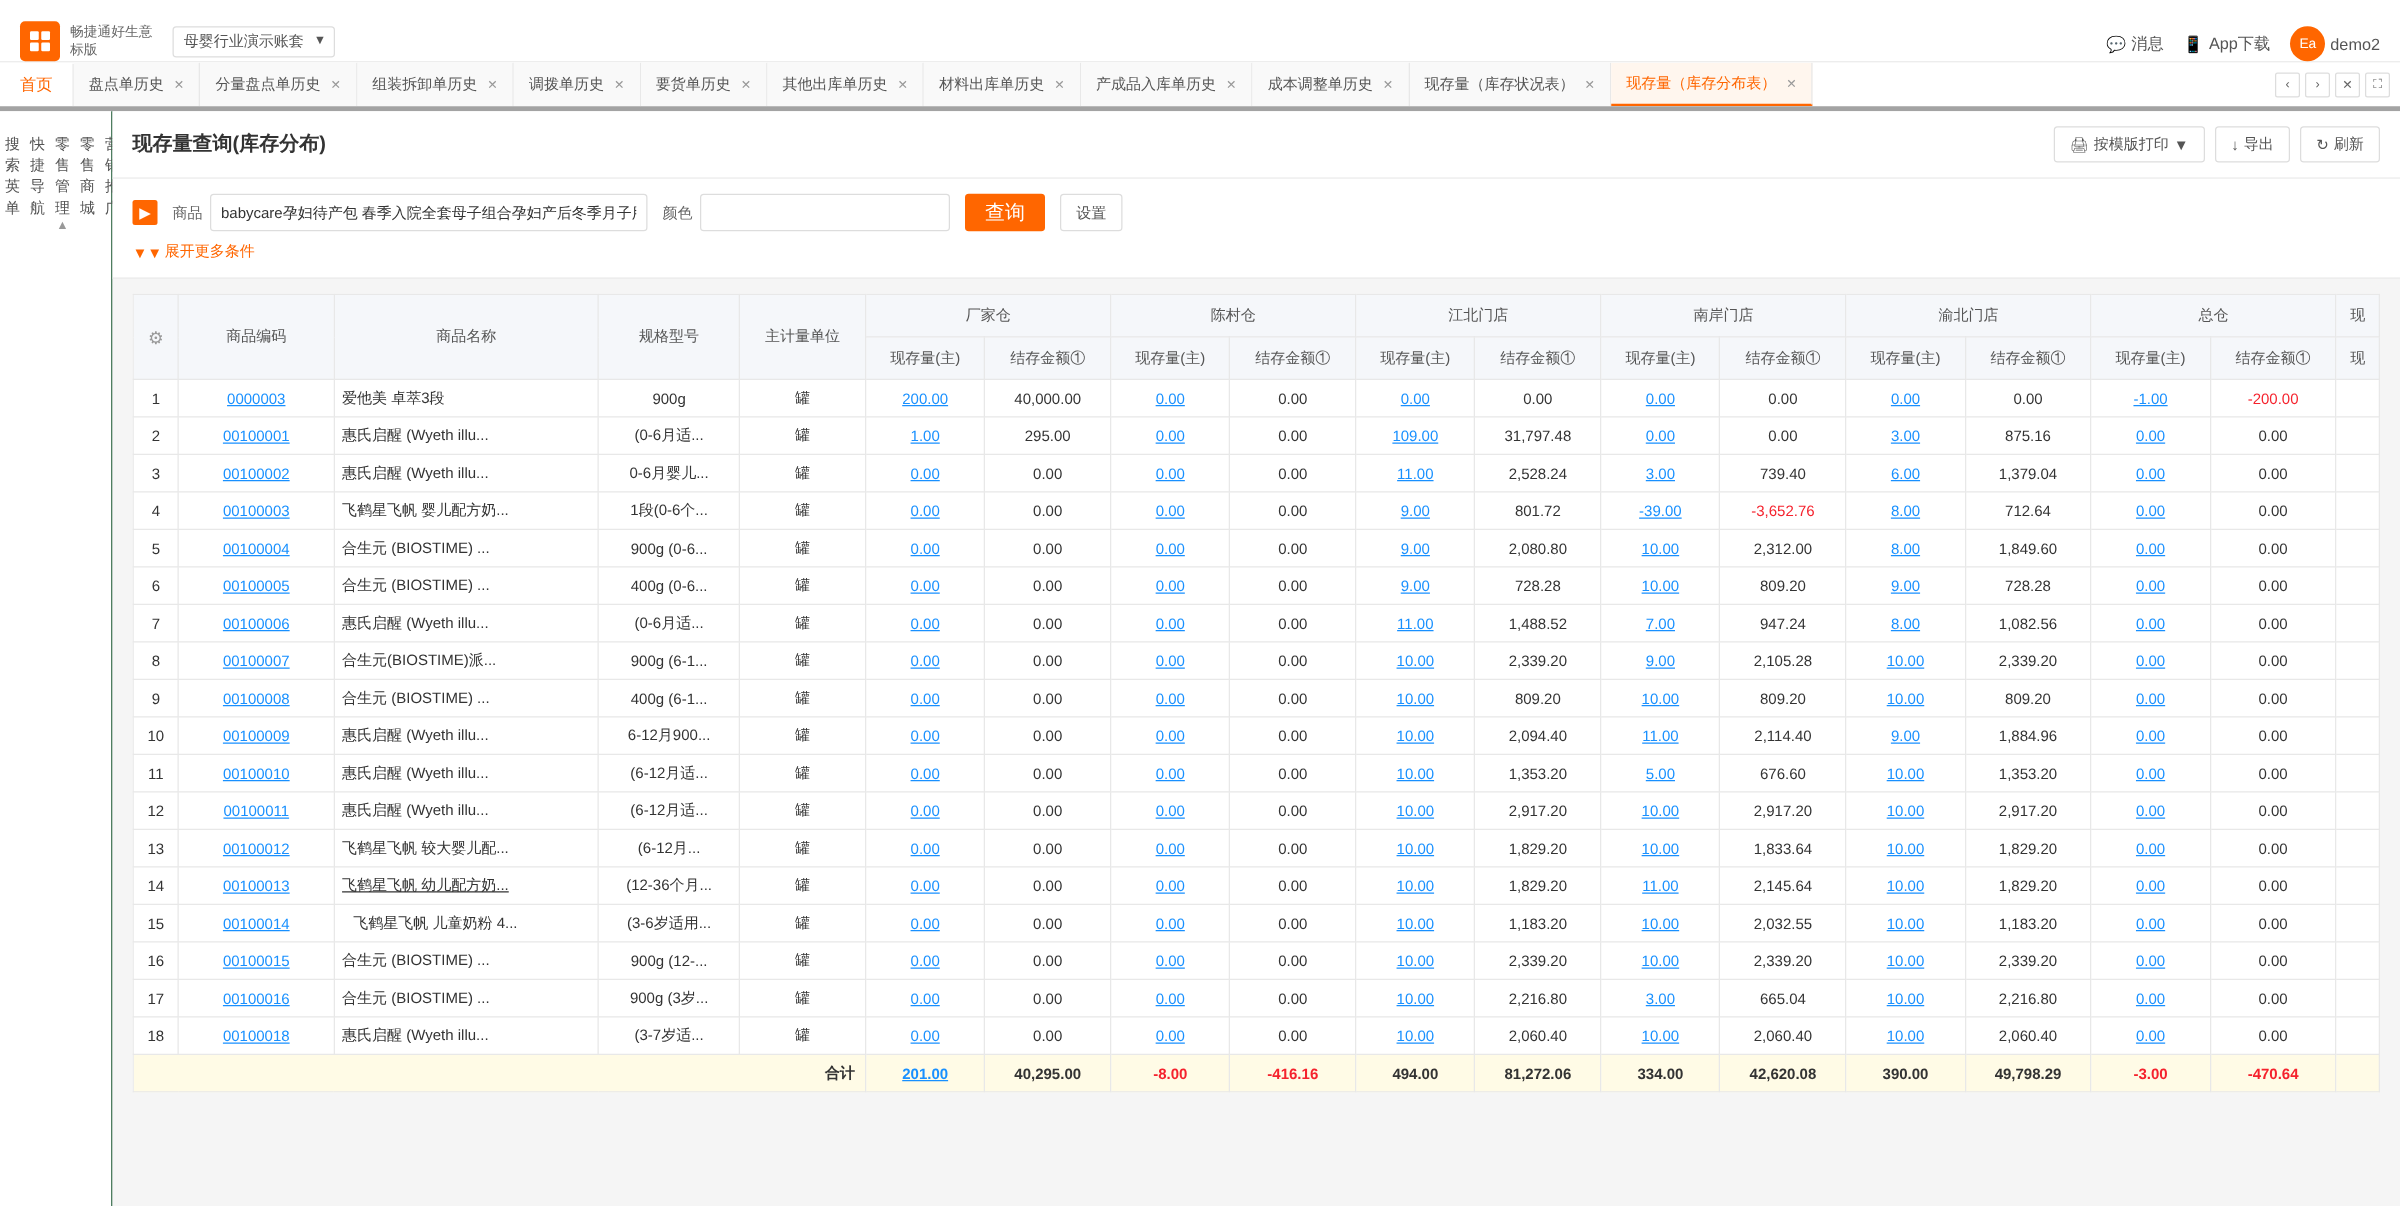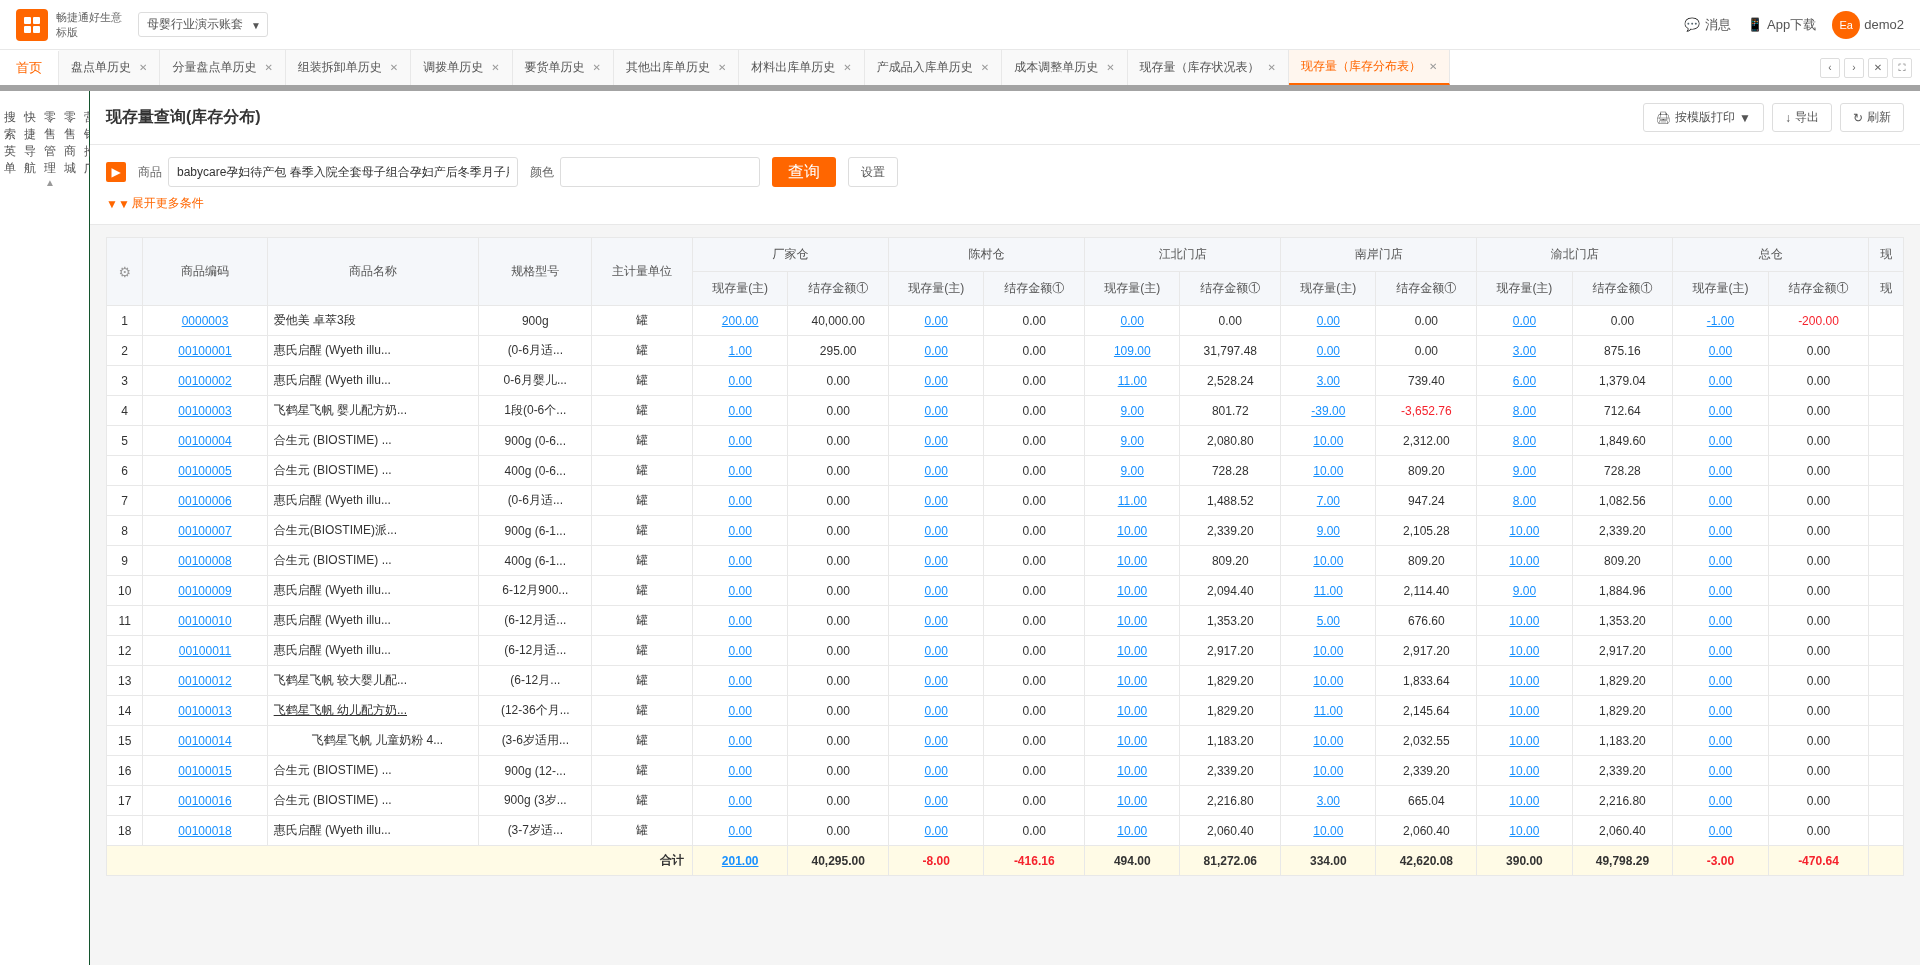--- a/index.html
+++ b/index.html
@@ -6,7 +6,7 @@
     body { font-family: "Microsoft YaHei", "PingFang SC", Arial, sans-serif; font-size: 12px; background: #f5f5f5; color: #333; overflow: hidden; }
 
     
-    .top-bar { background: #fff; height: 50px; display: flex; align-items: center; padding: 0 16px; border-bottom: 1px solid #e8e8e8; justify-content: space-between; }
+    .top-bar { background: #fff; height: 50px; display: flex; align-items: flex-end; padding: 0 16px; border-bottom: 1px solid #e8e8e8; justify-content: space-between; }
     .logo-area { display: flex; align-items: center; gap: 8px; }
     .logo-icon { width: 32px; height: 32px; background: #ff6600; border-radius: 4px; display: flex; align-items: center; justify-content: center; color: white; font-size: 10px; font-weight: bold; }
     .logo-text { font-size: 11px; color: #666; line-height: 1.3; }

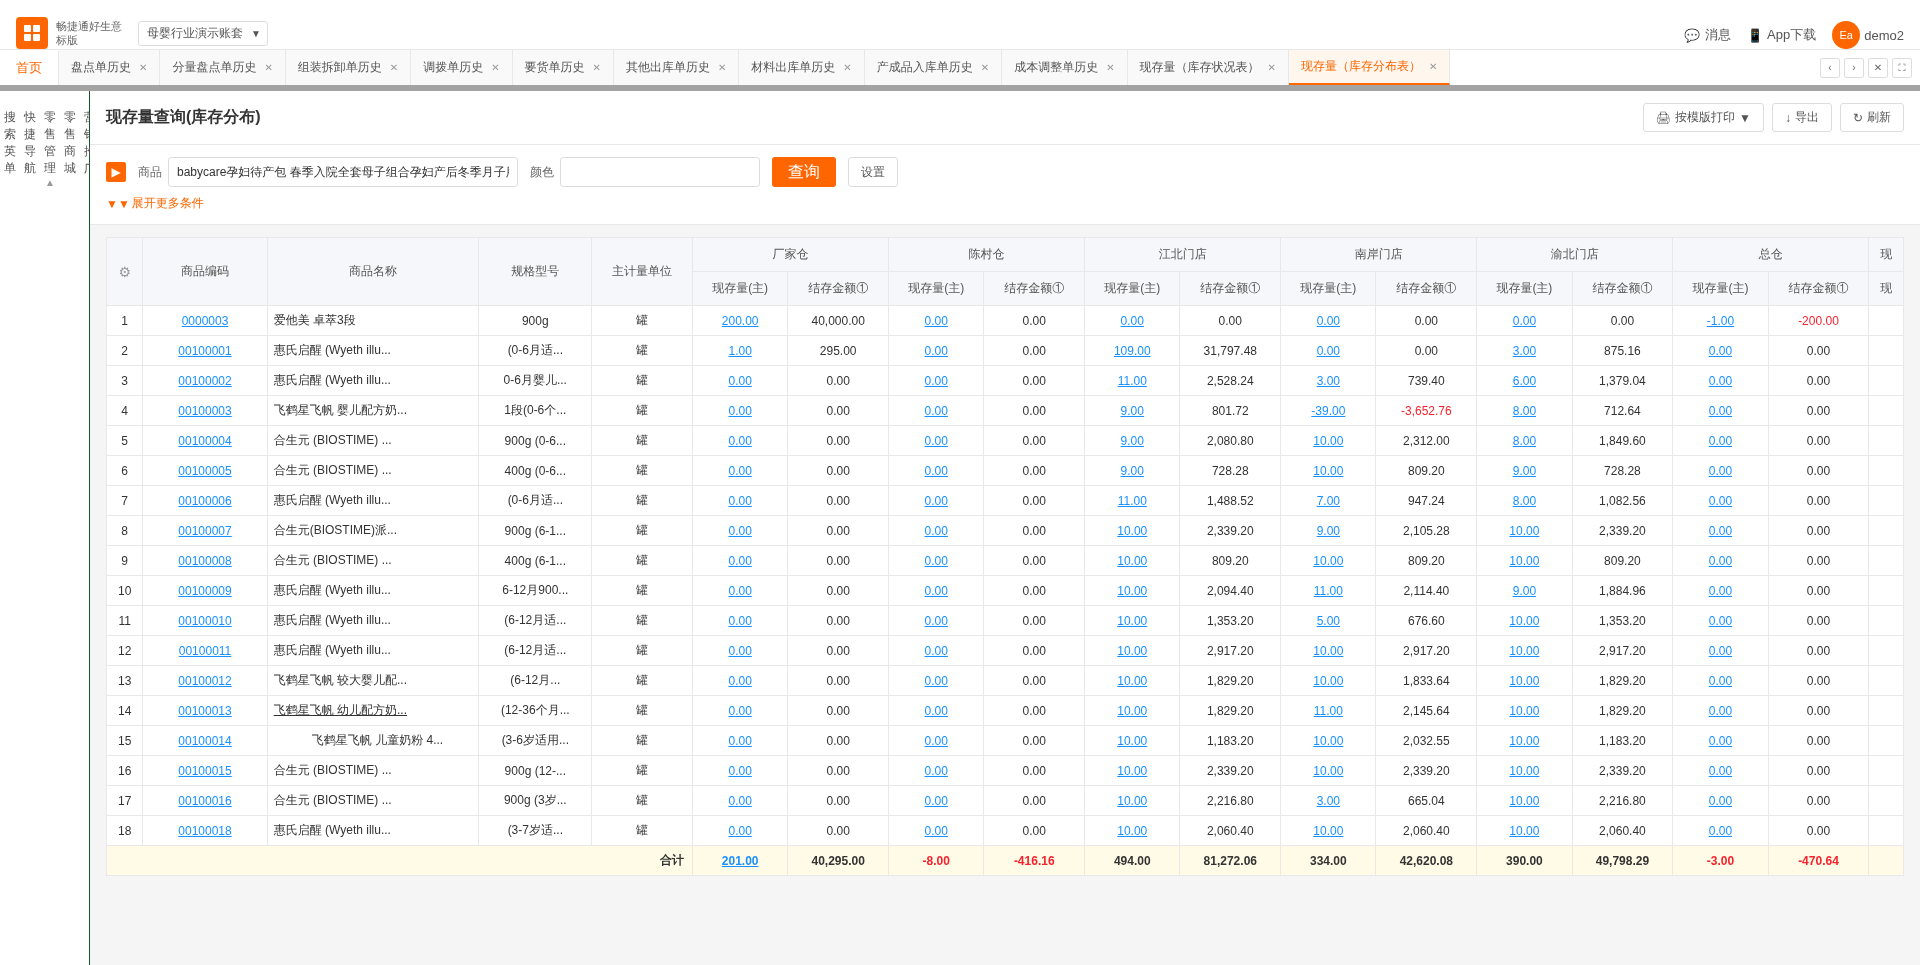--- a/index.html
+++ b/index.html
@@ -15,7 +15,7 @@
     .avatar { width: 28px; height: 28px; background: #ff6600; border-radius: 50%; display: flex; align-items: center; justify-content: center; color: white; font-size: 11px; }
 
     
-    .tab-bar { background: #fff; display: flex; align-items: center; border-bottom: 6px solid #a3a3a3; overflow: hidden; min-height: 36px; }
+    .tab-bar { background: #fff; display: flex; align-items: center; border-bottom: 4px solid #a3a3a3; overflow: hidden; min-height: 36px; }
     .tab-home { padding: 8px 16px; color: #ff6600; font-size: 13px; cursor: pointer; white-space: nowrap; border-right: 1px solid #e8e8e8; }
     .tabs-scroll { display: flex; flex: 1; overflow: hidden; }
     .tab-item { display: flex; align-items: center; padding: 8px 12px; border-right: 1px solid #e8e8e8; font-size: 12px; color: #555; cursor: pointer; white-space: nowrap; gap: 4px; background: #f9f9f9; }

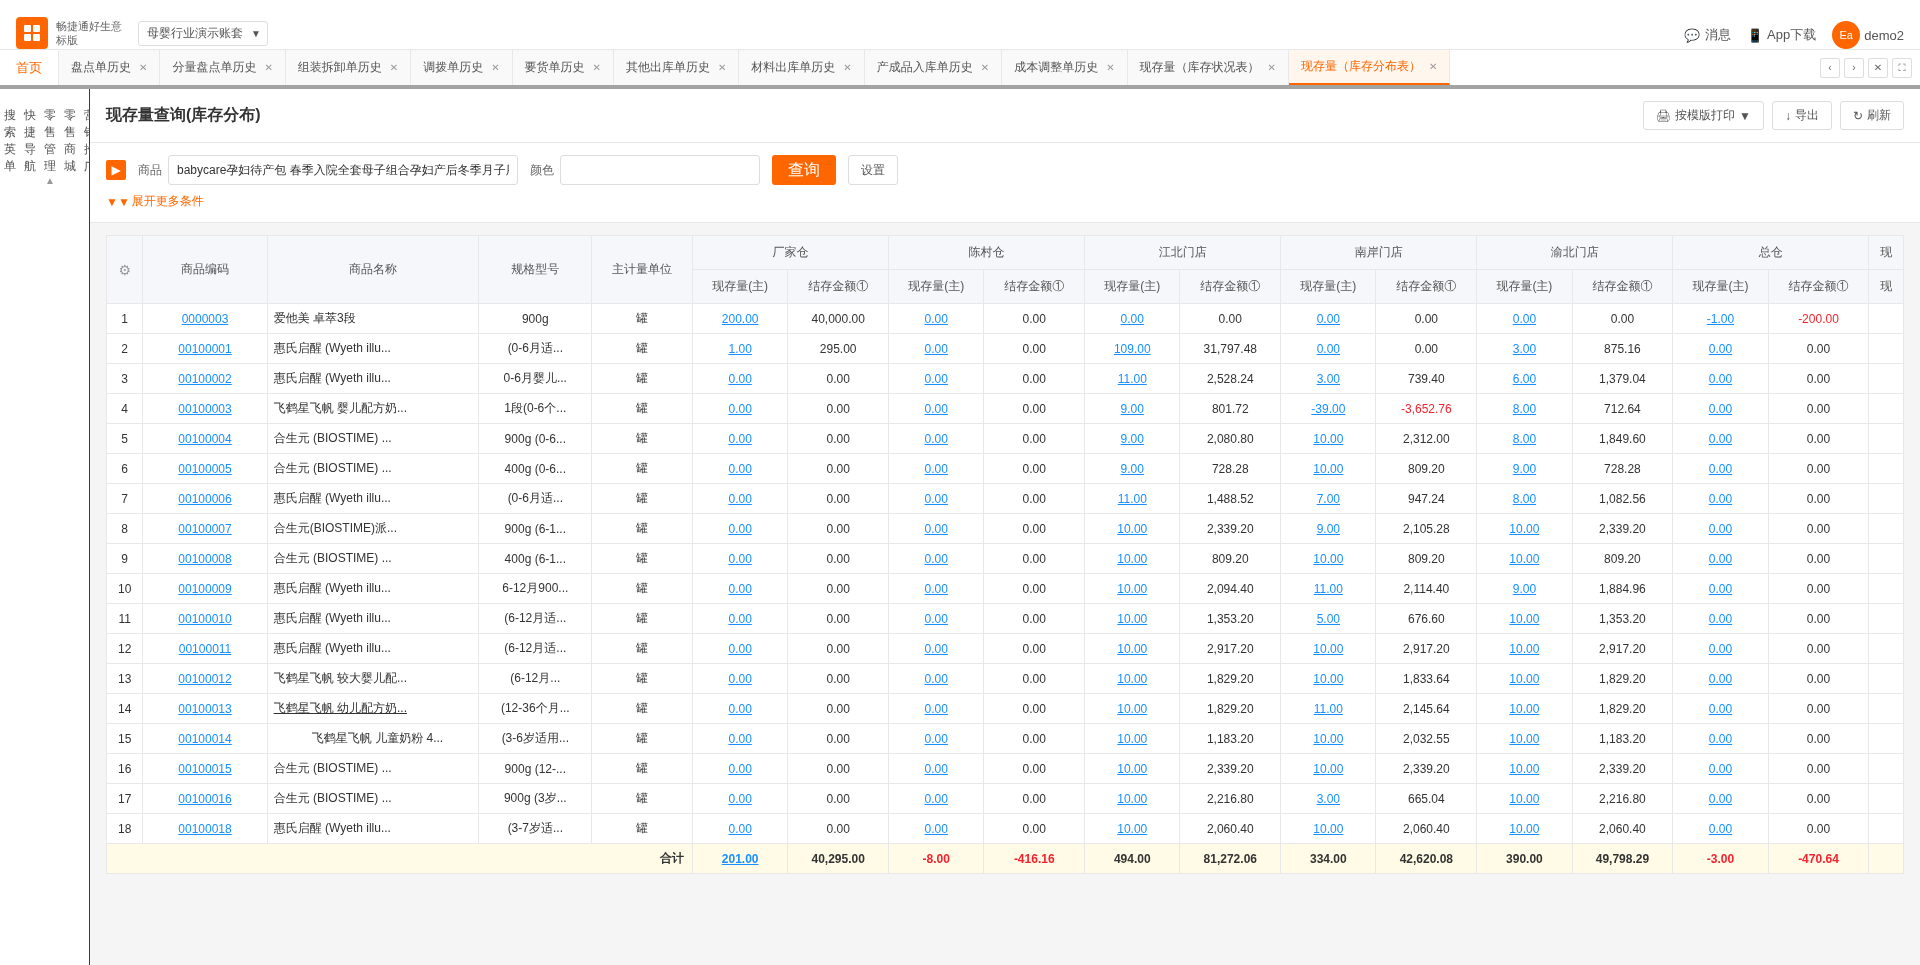--- a/index.html
+++ b/index.html
@@ -590,7 +590,7 @@
               <tr>
     <td>15</td>
     <td><span class="num-link">00100014</span></td>
-    <td style="text-align:center;padding-left:15px;">飞鹤星飞帆 儿童奶粉 4...</td>
+    <td style="text-align:left;padding-left:15px;">飞鹤星飞帆 儿童奶粉 4...</td>
     <td>(3-6岁适用...</td>
     <td>罐</td>
     <td><span class="num-link">0.00</span></td>

